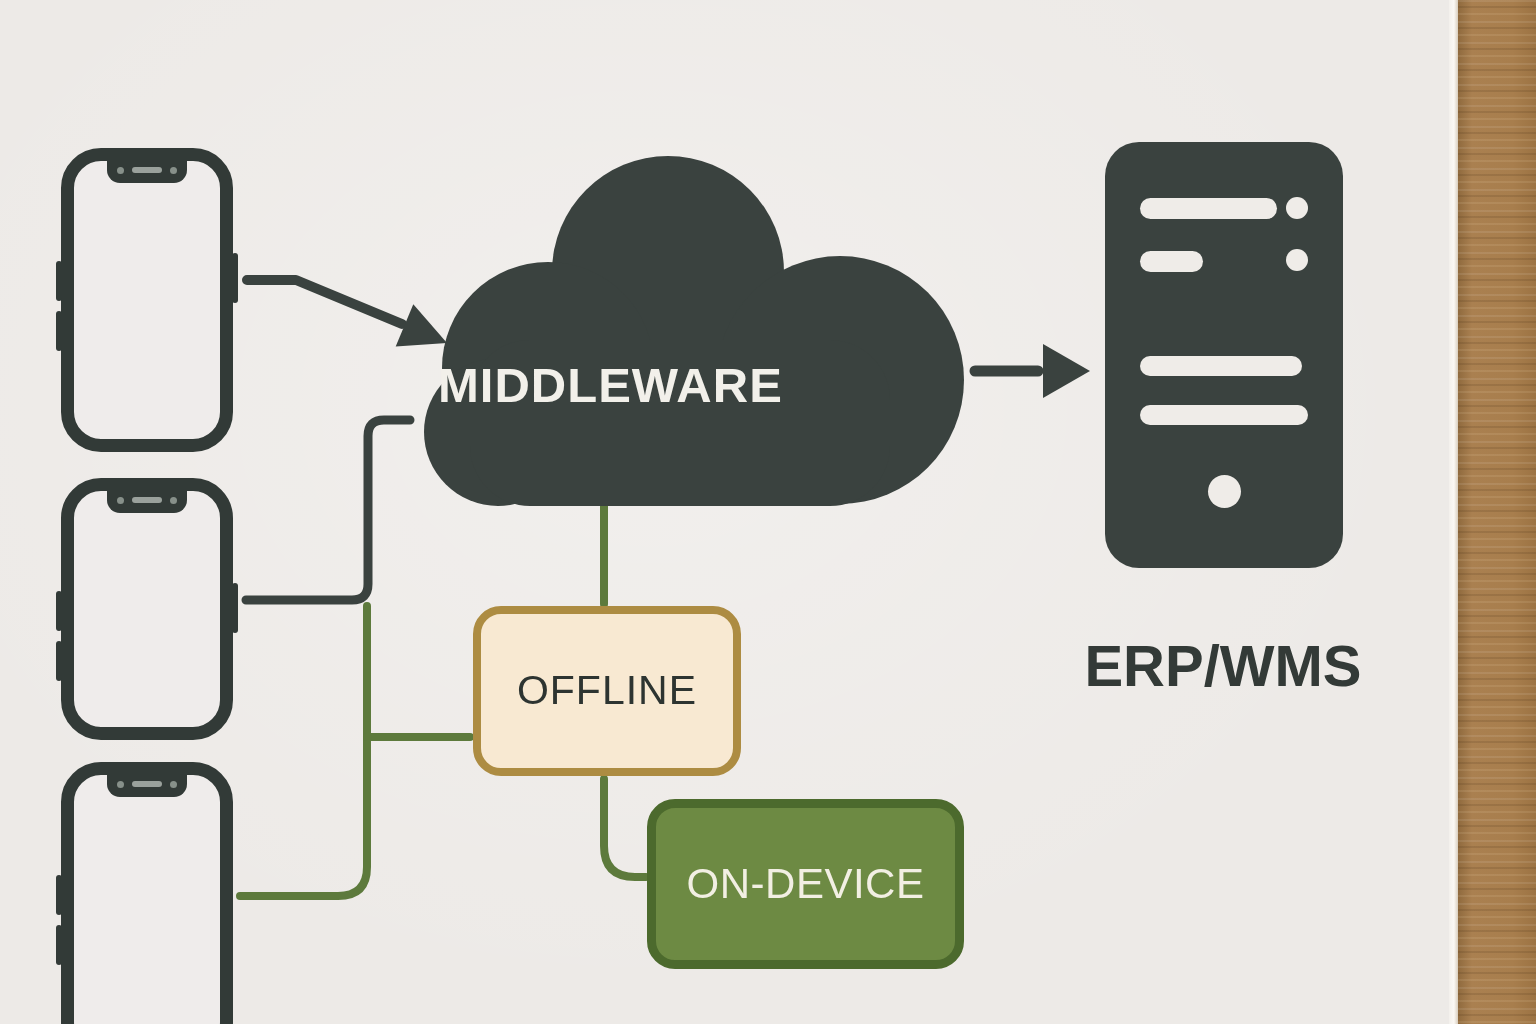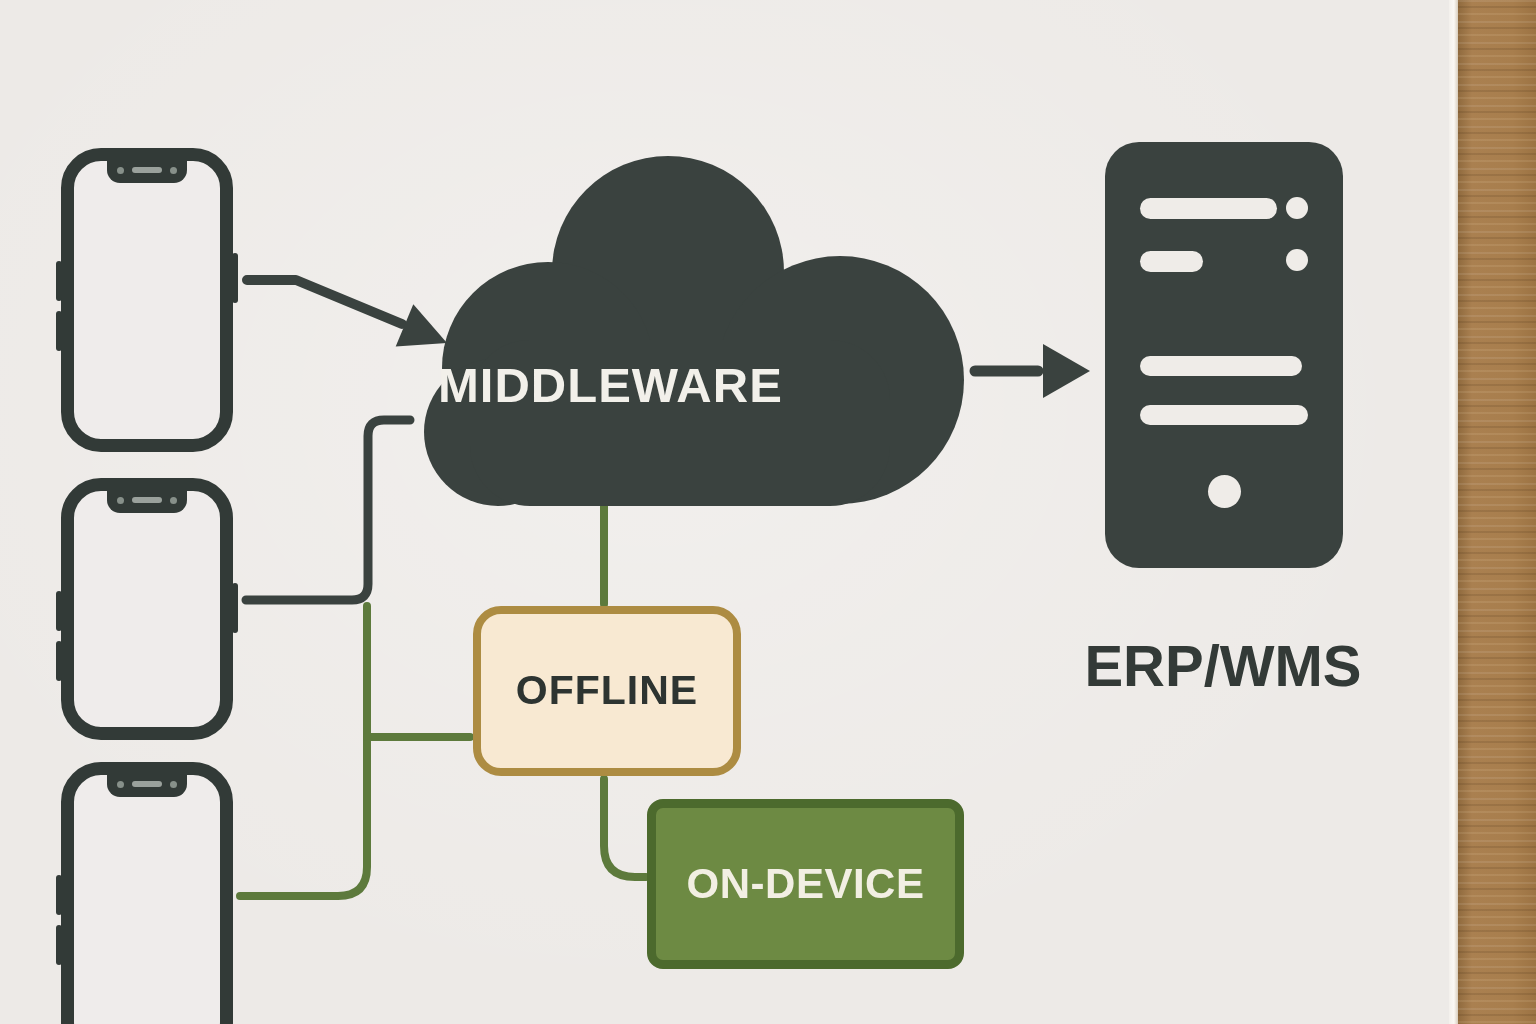--- a/index.html
+++ b/index.html
@@ -82,7 +82,7 @@
   .node-box{
     position:absolute;z-index:2;box-sizing:border-box;
     display:flex;flex-direction:column;align-items:center;justify-content:center;
-    text-align:center;font-weight:700;line-height:1.12;
+    text-align:center;font-weight:400;line-height:1.12;
   }
   #offline-queue-box{
     left:473px;top:606px;width:268px;height:170px;

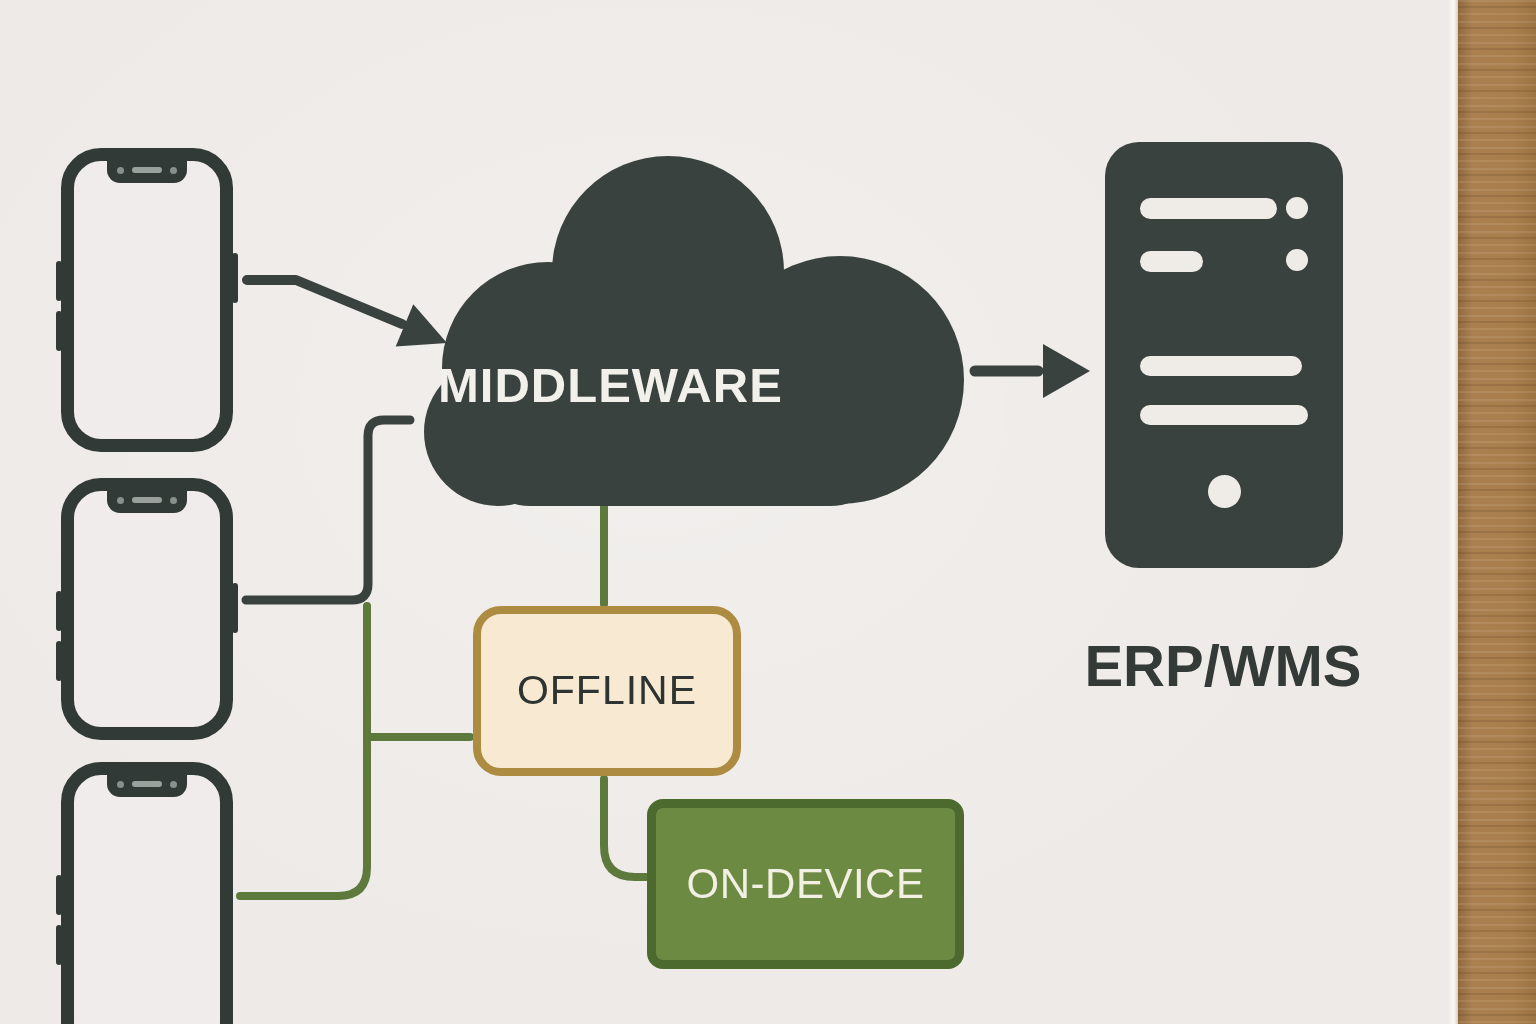--- a/index.html
+++ b/index.html
@@ -91,7 +91,7 @@
   }
   #validation-box{
     left:647px;top:799px;width:317px;height:170px;
-    background:#6d8a43;border:9px solid #4c6a2d;border-radius:16px;
+    background:#6d8a43;border:9px solid #4c6a2d;border-radius:28px;
     color:#f2efe3;font-size:42px;letter-spacing:0.5px;
   }
 </style>

